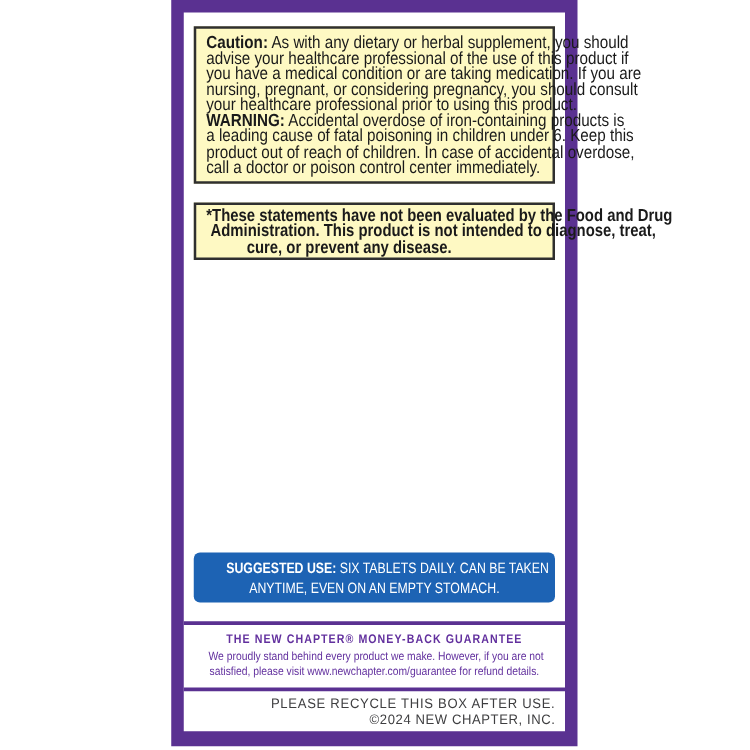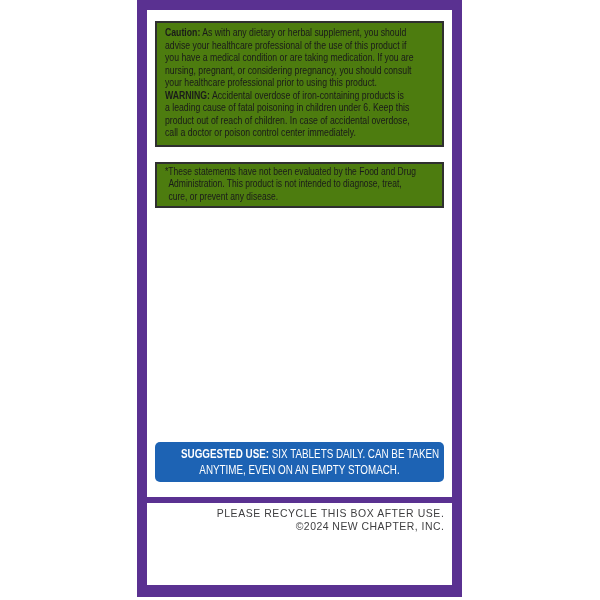--- a/index.html
+++ b/index.html
@@ -35,9 +35,9 @@
   }
   .txt-box {
     border: 2px solid var(--box-border);
-    background: #4d7c0f;
+    background: #fef9c3;
     color: var(--body-text);
-    font-size: 10px;
+    font-size: 14px;
     line-height: 12.5px;
     padding: 4px 8px 5px 8px;
   }

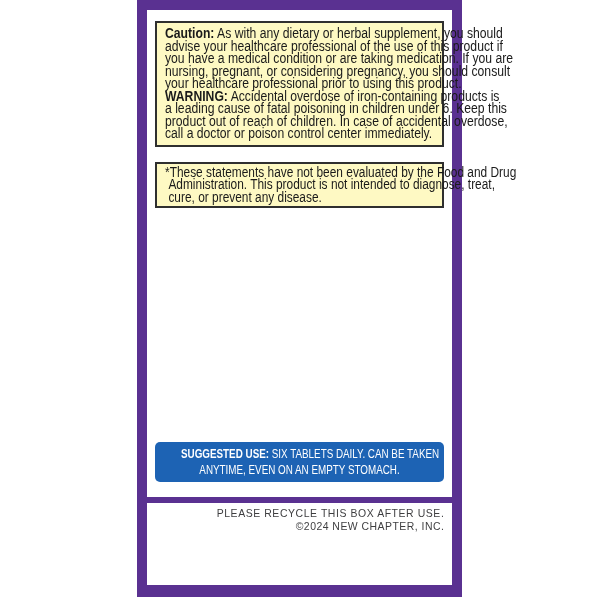--- a/index.html
+++ b/index.html
@@ -48,8 +48,9 @@
   }
   .fda-box {
     margin-top: 15px;
-    font-weight: normal;
+    font-weight: bold;
     padding: 2px 12px 3px 8px;
+    text-align: center;
   }
   .fda-box .tline { transform: scaleX(0.85); }
   .fda-box .cont { padding-left: 4px; }

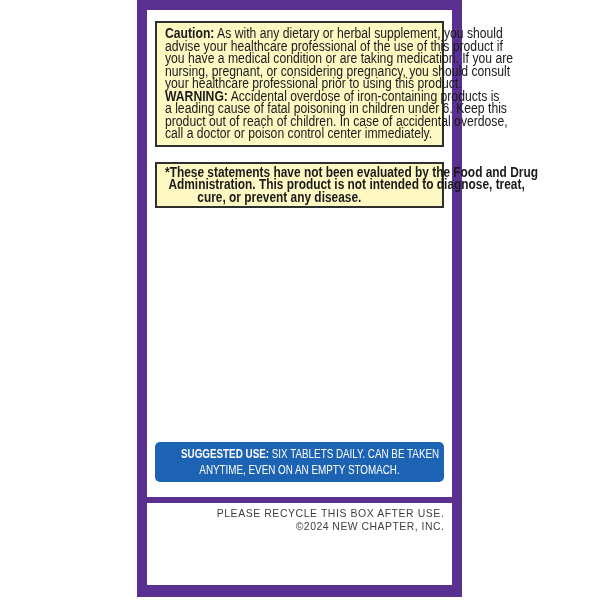--- a/index.html
+++ b/index.html
@@ -154,6 +154,11 @@
 
   <div class="divider"></div>
 
+  <div class="section-guarantee">
+    <div class="g-title">THE NEW CHAPTER® MONEY-BACK GUARANTEE</div>
+    <div class="g-line">We proudly stand behind every product we make. However, if you are not</div>
+    <div class="g-line">satisfied, please visit www.newchapter.com/guarantee for refund details.</div>
+  </div>
 
   <div class="divider"></div>
 

